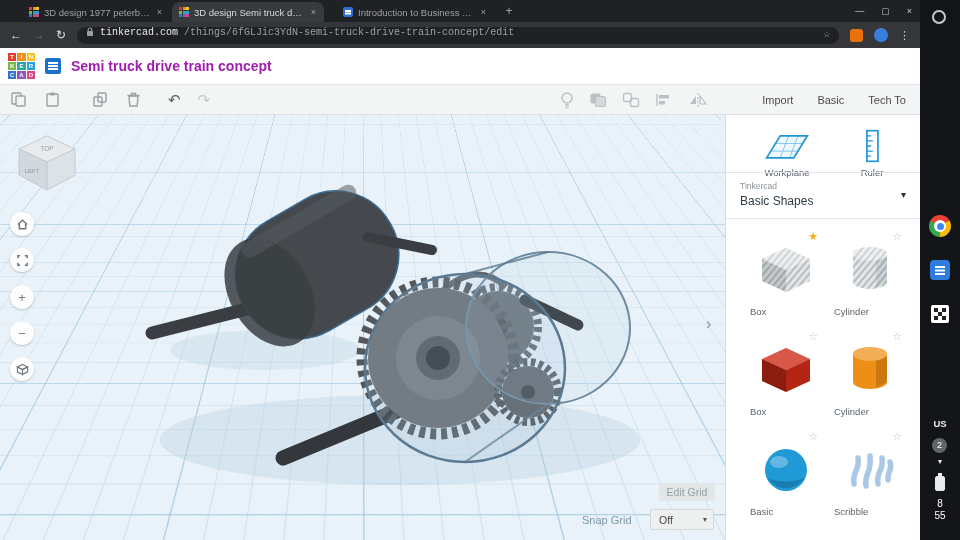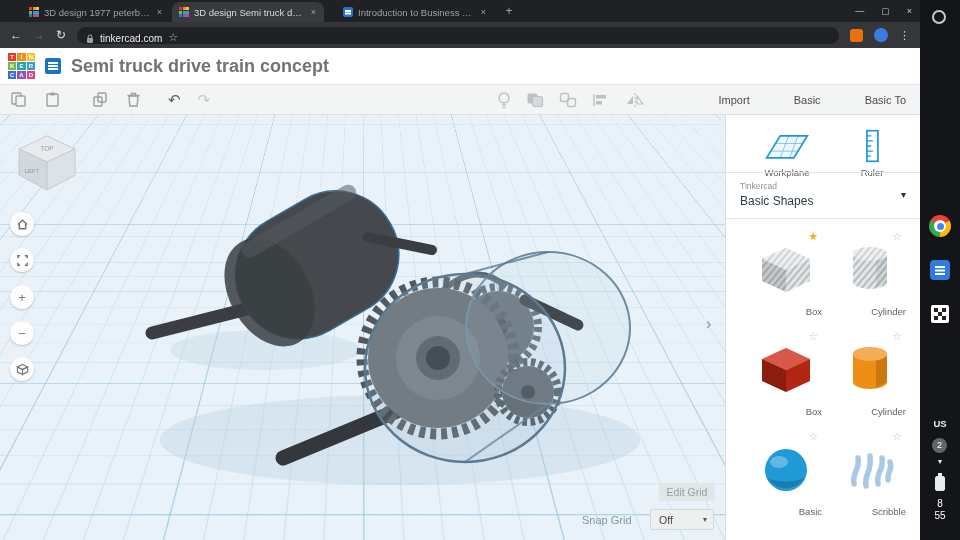--- a/index.html
+++ b/index.html
@@ -34,7 +34,7 @@
   .nav-ic { color:#dfe2e5; font-size:12px; line-height:1; }
   .nav-ic.dim { color:#6b6f73; }
   .omnibox { flex:1; height:17px; background:#202124; border-radius:9px; display:flex;
-    align-items:flex-end; padding:0 9px; gap:6px; font-size:10px; color:#9aa0a6; overflow:hidden; }
+    align-items:flex-start; padding:0 9px; gap:6px; font-size:10px; color:#9aa0a6; overflow:hidden;font-family:Liberation Mono, monospace; }
   .omnibox .domain { color:#e8eaed; }
   .omnibox .path { color:#9aa0a6; flex:1; overflow:hidden; white-space:nowrap; }
   .omnibox .star { font-size:11px; color:#a6abb0; }

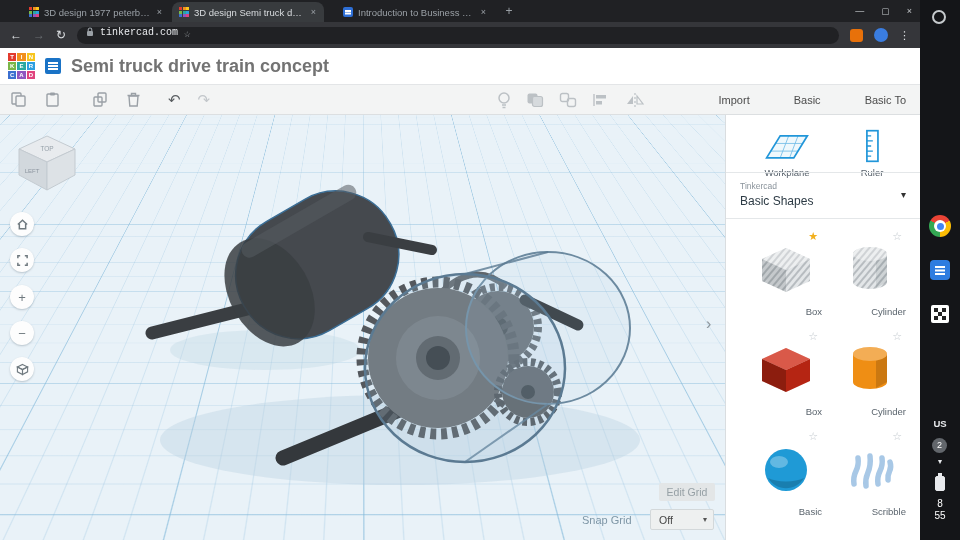--- a/index.html
+++ b/index.html
@@ -214,6 +214,7 @@
           <path d="M2.2 4V2.8a1.8 1.8 0 0 1 3.6 0V4" fill="none" stroke="#9aa0a6" stroke-width="1.1"></path>
         </svg>
         <span class="domain">tinkercad.com</span>
+          <span class="path">/things/6fGLJic3YdN-semi-truck-drive-train-concept/edit</span>
         <span class="star">☆</span>
       </div>
       <span class="ext-ic"></span>

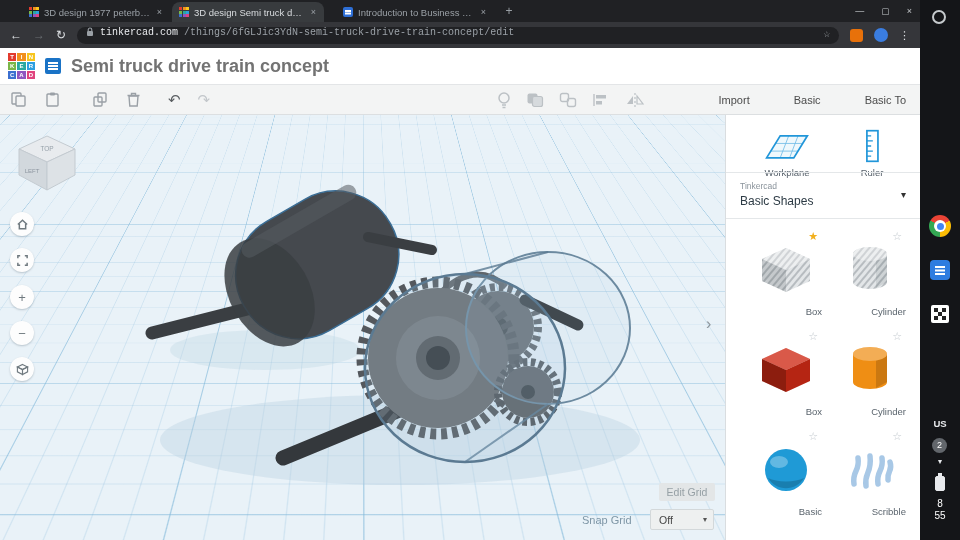--- a/index.html
+++ b/index.html
@@ -57,7 +57,7 @@
   .doc-ic2 { width:16px; height:16px; background:#1a73c6; border-radius:2px; margin-left:10px; position:relative; flex:none; }
   .doc-ic2::after { content:""; position:absolute; left:3px; top:4px; width:10px; height:1.5px; background:#fff;
     box-shadow:0 3px 0 #fff, 0 6px 0 #fff; }
-  .design-title { margin-left:10px; font-size:18px; font-weight:bold; color:#737373; }
+  .design-title { margin-left:10px; font-size:14px; font-weight:bold; color:#a21caf; }
   .hdr-right { position:absolute; right:0; top:0; height:37px; display:flex; align-items:center; gap:13px; }
   .grid-btn { width:27px; height:27px; background:#4f86ec; border-radius:3px; position:relative; }
   .grid-btn::after { content:""; position:absolute; left:6px; top:6px; width:17px; height:17px;

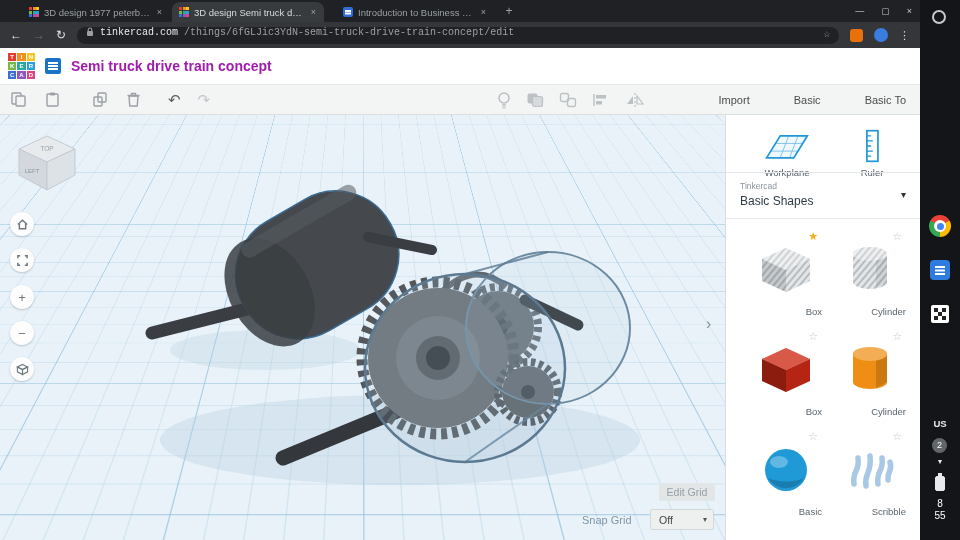--- a/index.html
+++ b/index.html
@@ -75,7 +75,7 @@
   .et-left svg { display:block; }
   .undo { font-size:15px; color:#5a5e62; margin-left:10px; }
   .redo { font-size:15px; color:#c3c7cb; }
-  .et-right { position:absolute; right:0; height:100%; display:flex; align-items:center; padding-right:14px;gap:20px; }
+  .et-right { position:absolute; right:0; height:100%; display:flex; align-items:center; padding-right:14px; }
   .et-icons { display:flex; align-items:center; gap:15px; margin-right:30px; }
   .tool-txt { font-size:11px; color:#4c4c4c; margin-left:24px; }
 

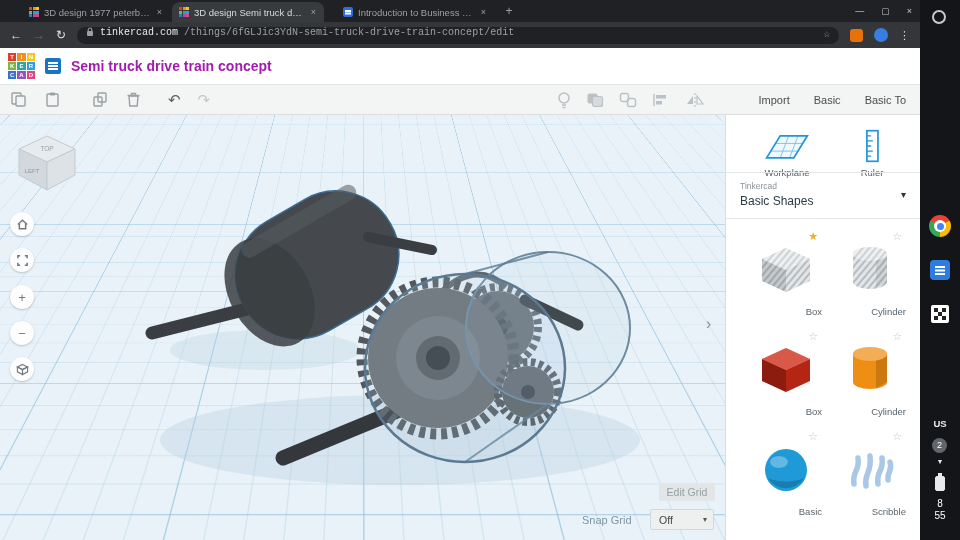--- a/index.html
+++ b/index.html
@@ -286,7 +286,7 @@
         </div>
         <span class="tool-txt">Import</span>
         <span class="tool-txt">Basic</span>
-        <span class="tool-txt">Basic To</span>
+        <span class="tool-txt">Tech To</span>
       </div>
     </div>
 

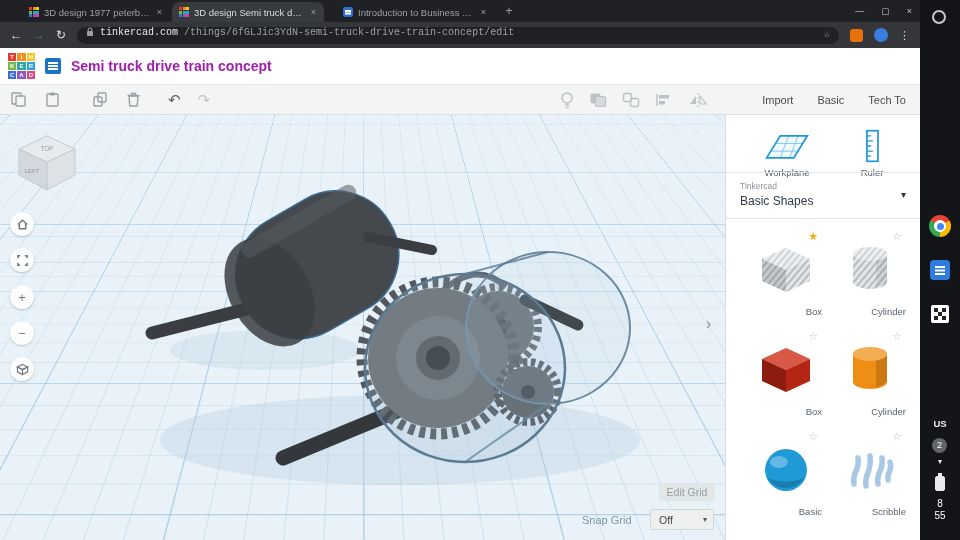--- a/index.html
+++ b/index.html
@@ -119,7 +119,7 @@
   .shape-tile .star { position:absolute; top:0; right:4px; font-size:11px; color:#c6ccd1; }
   .shape-tile.starred .star { color:#f2b01e; }
   .shape-art { position:absolute; left:8px; top:10px; }
-  .shape-label { position:absolute; left:0; top:76px; width:72px; text-align:right; font-size:9.5px; color:#5a646d; }
+  .shape-label { position:absolute; left:0; top:76px; width:72px; text-align:left; font-size:9.5px; color:#5a646d; }
 
   
   .shelf { position:absolute; left:920px; top:0; width:40px; height:540px; background:#141518; }

